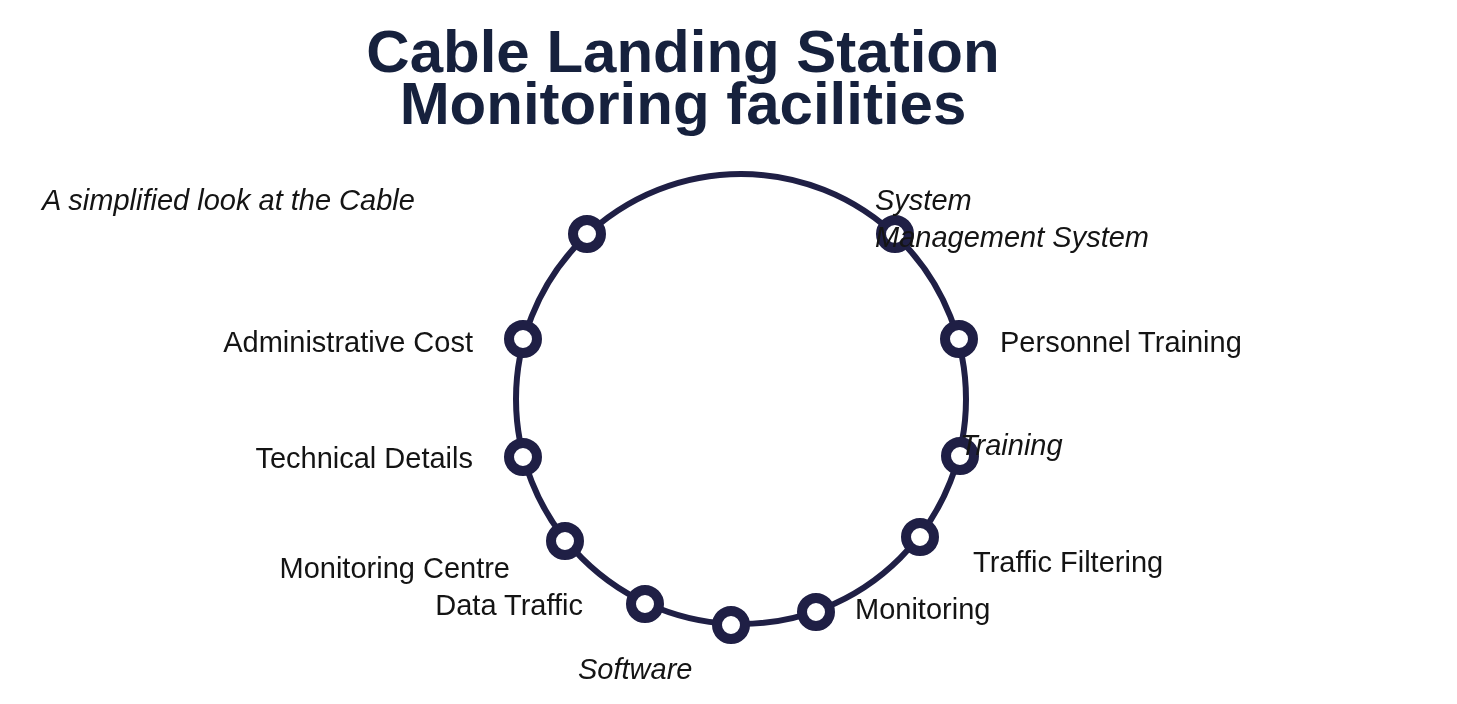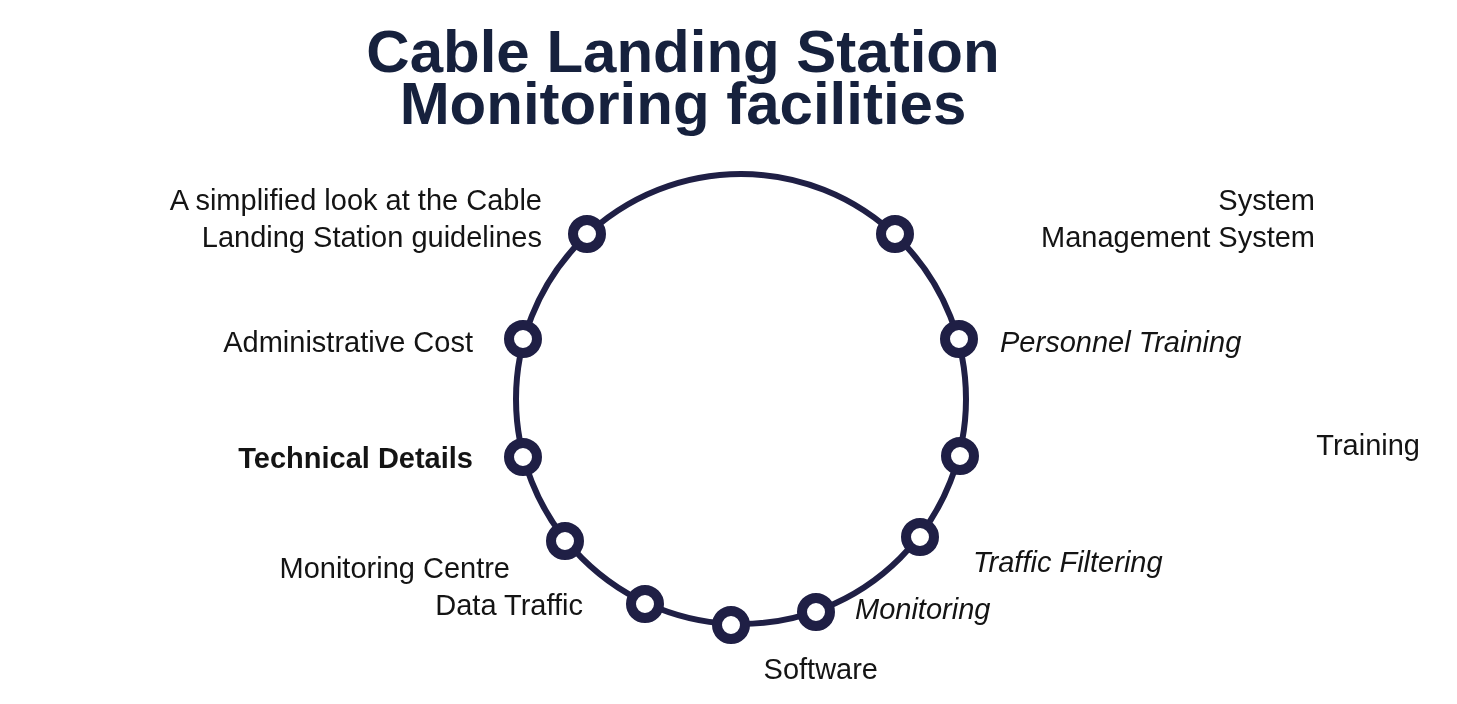--- a/index.html
+++ b/index.html
@@ -45,7 +45,7 @@
     font-size:29px;line-height:37px;
     font-weight:400;
   }
-  .lbl.center{text-align:right;}
+  .lbl.center{text-align:left;font-style:italic;}
   .lbl.right{text-align:right;}
   .lbl.left{text-align:left;font-style:italic;}
   

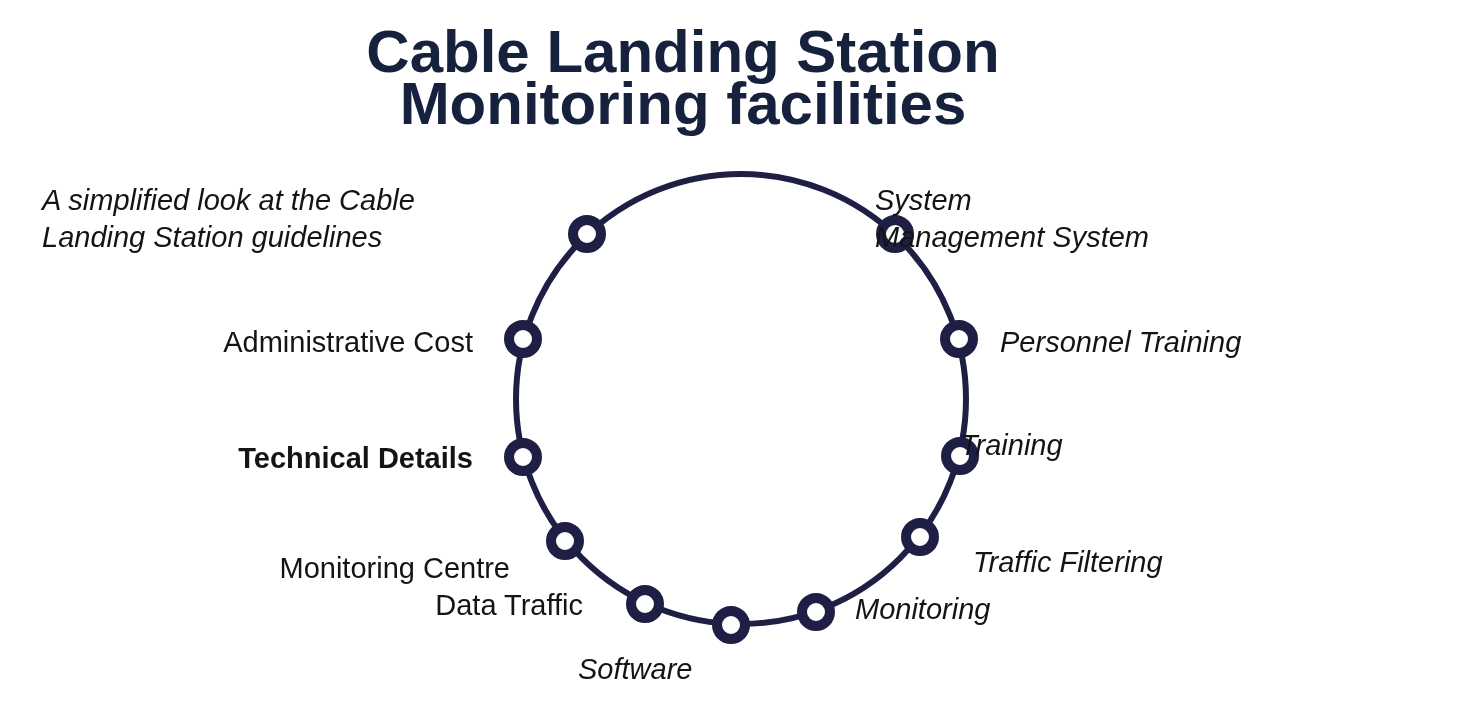--- a/index.html
+++ b/index.html
@@ -89,7 +89,6 @@
 
   <div class="lbl center lbl-guidelines">
     <div>A simplified look at the Cable</div>
-    <div>Landing Station guidelines</div>
   </div>
 
   <div class="lbl center lbl-network">

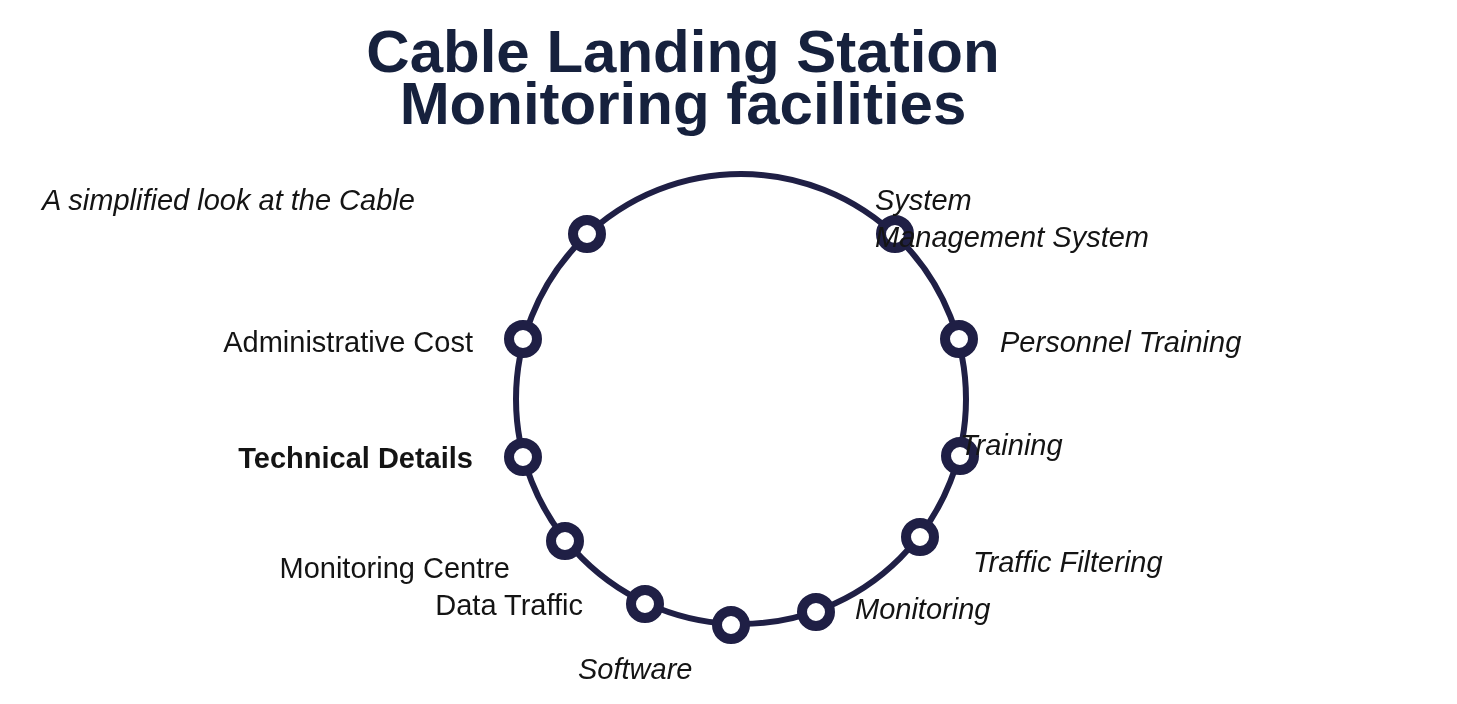--- a/index.html
+++ b/index.html
@@ -47,7 +47,7 @@
   }
   .lbl.center{text-align:left;font-style:italic;}
   .lbl.right{text-align:right;}
-  .lbl.left{text-align:left;font-style:italic;}
+  .lbl.left{text-align:left;}
   
   .lbl-guidelines{left:42px;top:182px;width:500px;}
   .lbl-network{left:875px;top:182px;width:440px;}

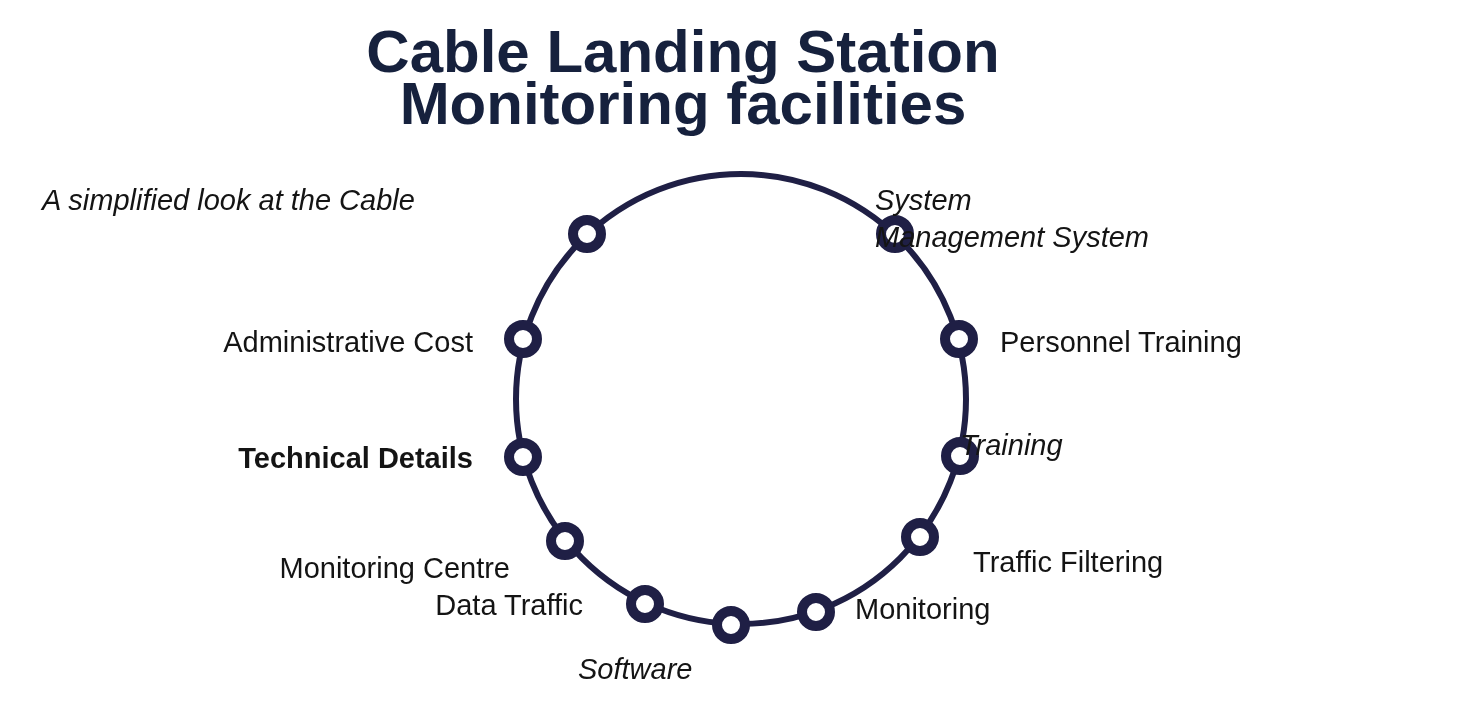--- a/index.html
+++ b/index.html
@@ -53,7 +53,7 @@
   .lbl-network{left:875px;top:182px;width:440px;}
   .lbl-admin{left:93px;top:324px;width:380px;}
   .lbl-personnel{left:1000px;top:324px;width:400px;}
-  .lbl-technical{left:93px;top:440px;width:380px;font-weight:bold;}
+  .lbl-technical{left:93px;top:440px;width:380px;}
   .lbl-infra{left:960px;top:427px;width:460px;}
   .lbl-moncentre{left:130px;top:514px;width:380px;margin-top:36px;}
   .lbl-filtering{left:973px;top:544px;width:320px;}

